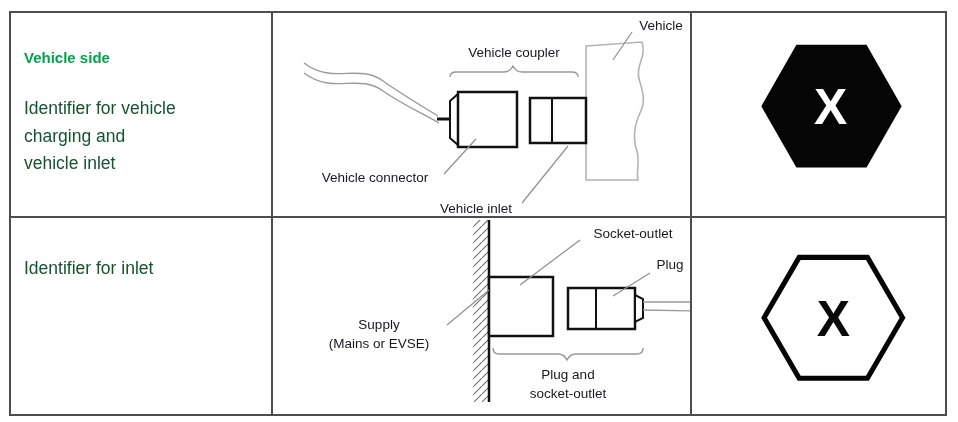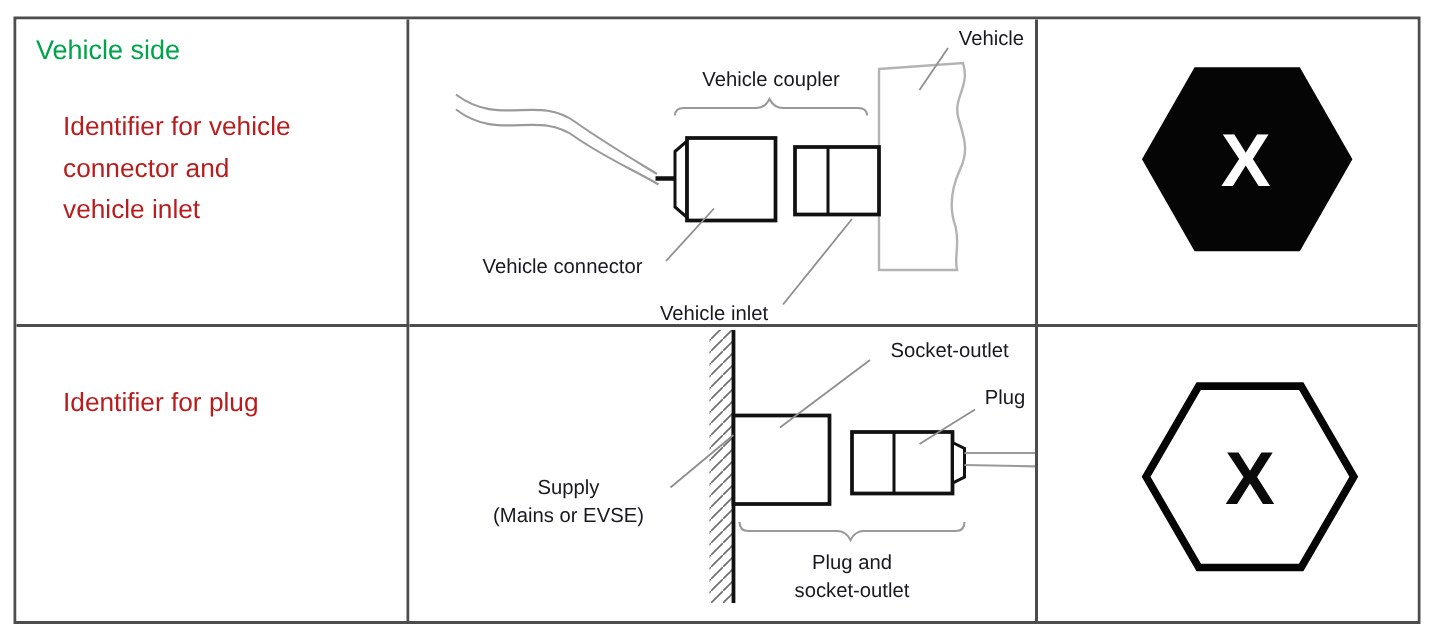--- a/index.html
+++ b/index.html
@@ -16,7 +16,7 @@
   .last-col{border-right:none;}
   .last-row{border-bottom:none;}
   .text-cell{padding:10px 10px 0 13px;}
-  .heading{color:#00a44a;font-weight:normal;font-size:18px;line-height:21px;}
+  .heading{color:#00a44a;font-weight:bold;font-size:15px;line-height:21px;margin-top:24px;}
   .desc{margin-top:27px;font-size:17.5px;color:#b91c1c;line-height:27.5px;margin-left:18px;}
   .diag-cell svg{display:block;}
   .sym-cell{display:flex;align-items:stretch;justify-content:stretch;}

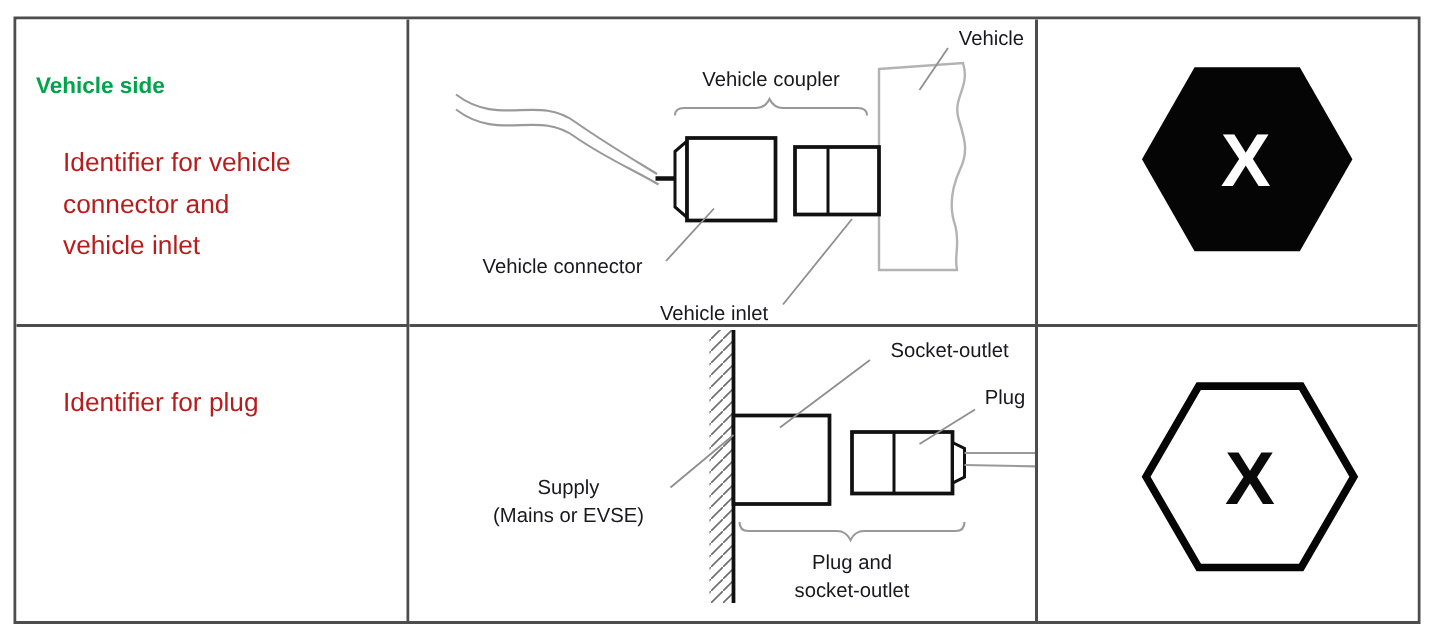--- a/index.html
+++ b/index.html
@@ -17,7 +17,7 @@
   .last-row{border-bottom:none;}
   .text-cell{padding:10px 10px 0 13px;}
   .heading{color:#00a44a;font-weight:bold;font-size:15px;line-height:21px;margin-top:24px;}
-  .desc{margin-top:27px;font-size:17.5px;color:#b91c1c;line-height:27.5px;margin-left:18px;}
+  .desc{margin-top:27px;font-size:17.5px;color:#14532d;line-height:27.5px;}
   .diag-cell svg{display:block;}
   .sym-cell{display:flex;align-items:stretch;justify-content:stretch;}
   .sym-cell svg{display:block;width:100%;height:100%;}

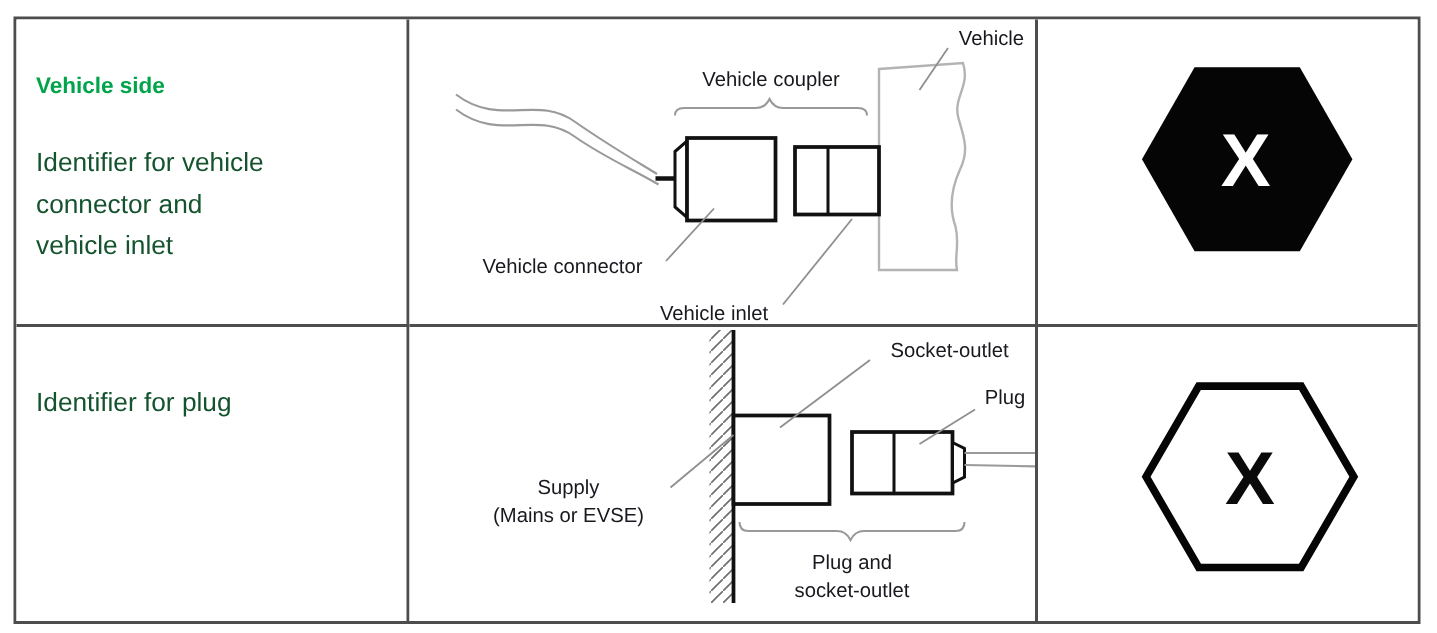--- a/index.html
+++ b/index.html
@@ -34,7 +34,7 @@
       <div class="heading">Vehicle side</div>
       <div class="desc">
         <div>Identifier for vehicle</div>
-        <div>connector and</div>
+        <div>charging and</div>
         <div>vehicle inlet</div>
       </div>
     </div>

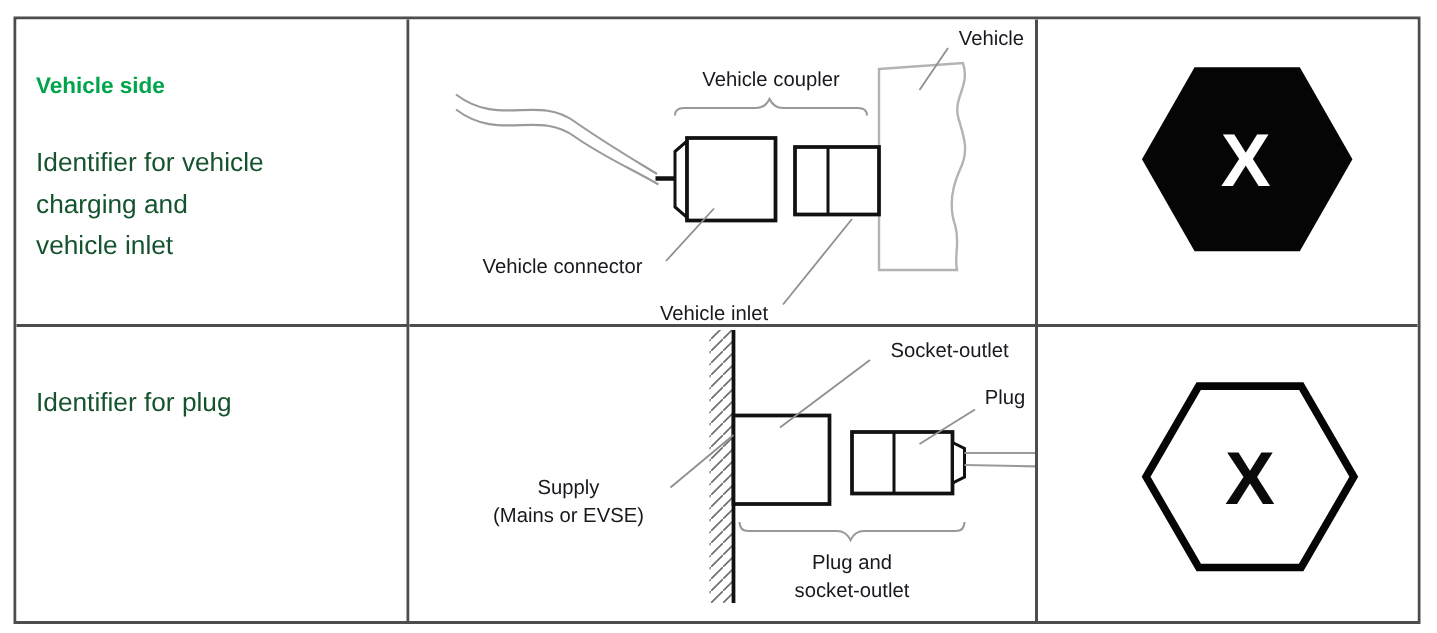--- a/index.html
+++ b/index.html
@@ -76,7 +76,7 @@
 
     <div class="cell last-row text-cell">
       <div class="desc">
-        <div>Identifier for plug</div>
+        <div>Identifier for inlet</div>
       </div>
     </div>
 

